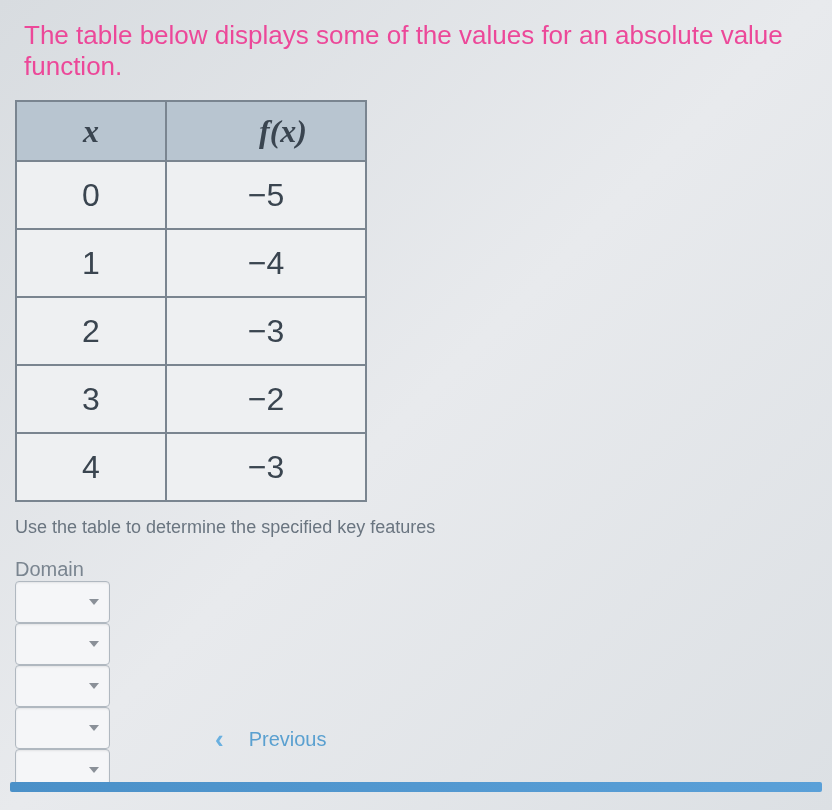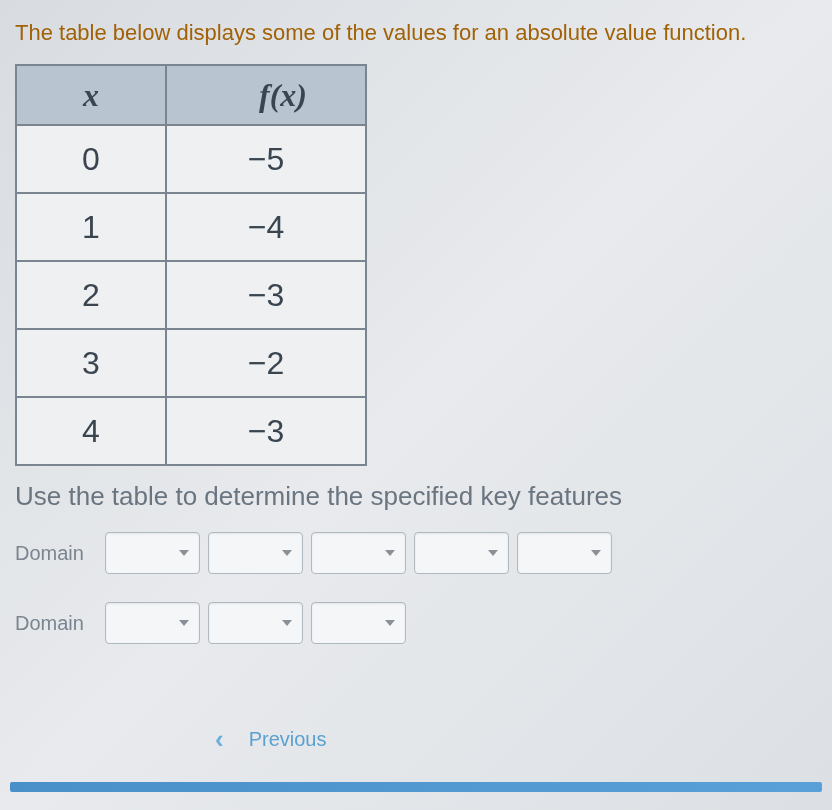--- a/index.html
+++ b/index.html
@@ -14,11 +14,12 @@
     position: relative;
   }
   .intro {
-    font-size: 22px;
-    color: #a16207;
+    font-size: 26px;
+    color: #ec4899;
     margin-bottom: 18px;
     font-weight: 500;
     filter: blur(0.5px);
+    margin-left: 9px;
   }
   table {
     border-collapse: collapse;

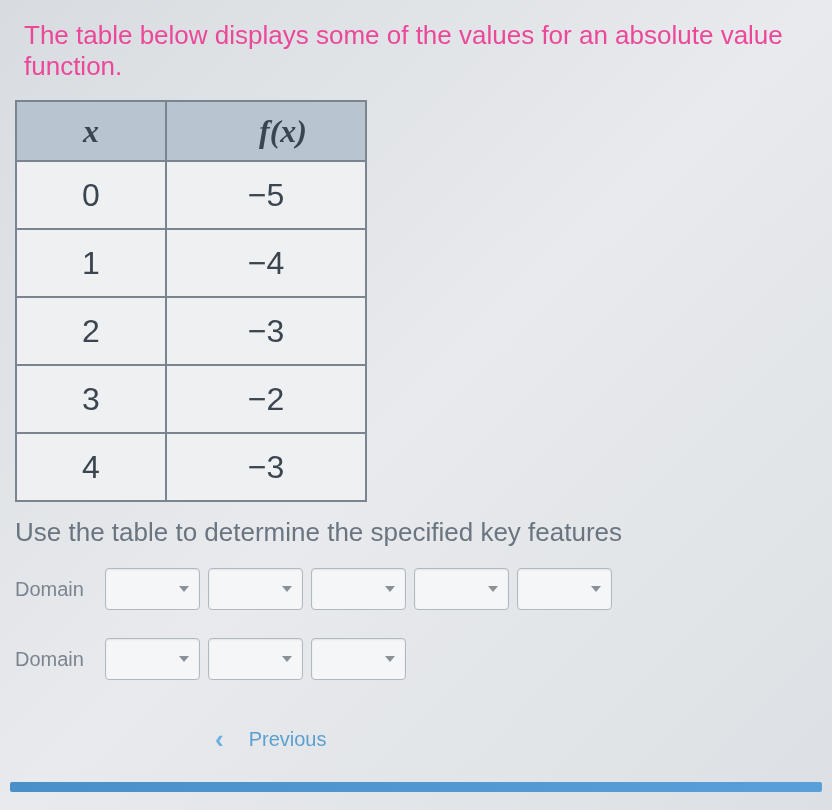--- a/index.html
+++ b/index.html
@@ -49,7 +49,7 @@
   }
   td.fx { width: 200px; }
   .instruct {
-    font-size: 26px;
+    font-size: 18px;
     color: #6a7580;
     margin-bottom: 20px;
     filter: blur(0.4px);

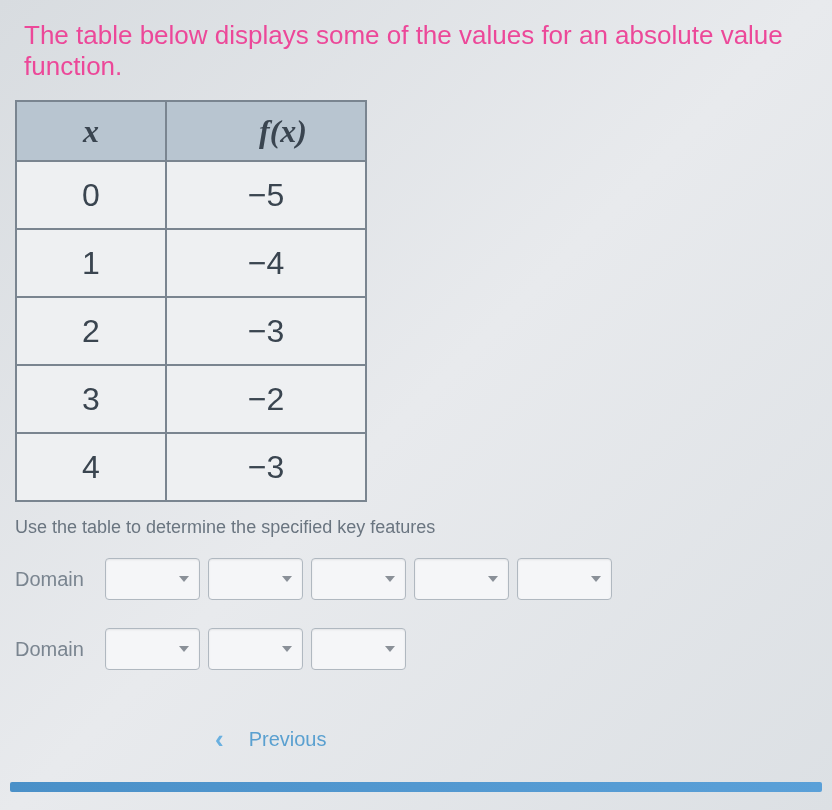--- a/index.html
+++ b/index.html
@@ -56,8 +56,8 @@
   }
   .row {
     display: flex;
-    align-items: center;
-    margin-bottom: 28px;
+    margin-bottom: 36px;
+    flex-direction: column;
   }
   .label {
     width: 90px;

